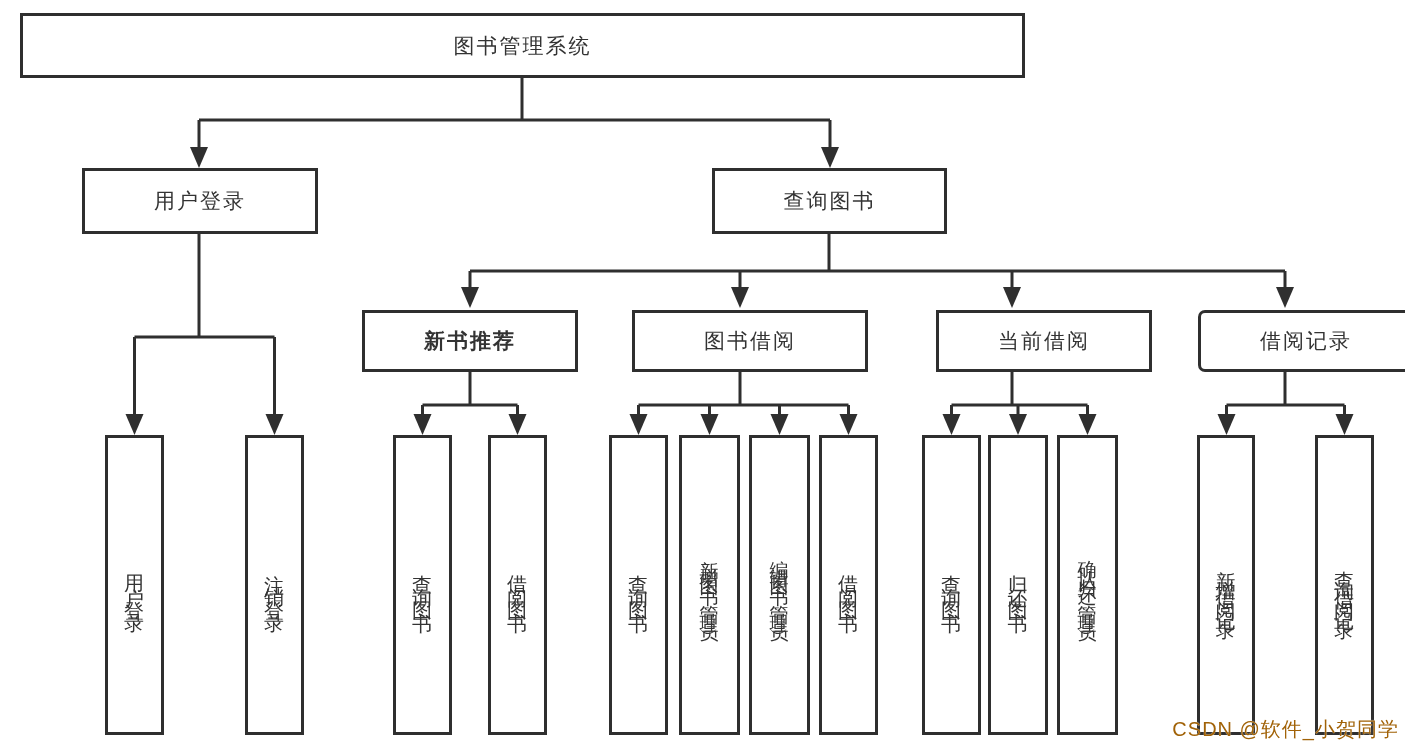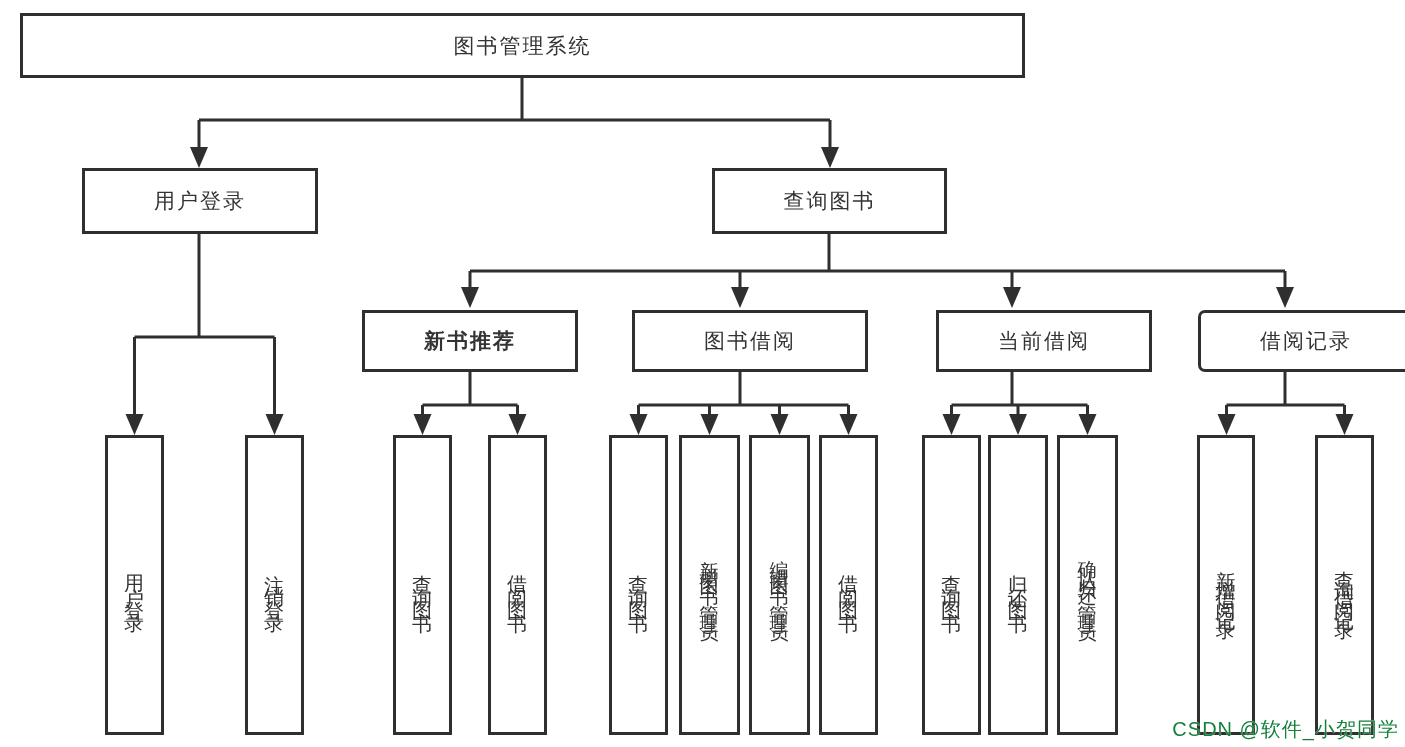--- a/index.html
+++ b/index.html
@@ -64,7 +64,7 @@
     right: 6px;
     bottom: 4px;
     font-size: 20px;
-    color: #15803d;
+    color: #a16207;
     letter-spacing: 1px;
     white-space: nowrap;
     text-shadow: 0 0 1px #ffffff;

